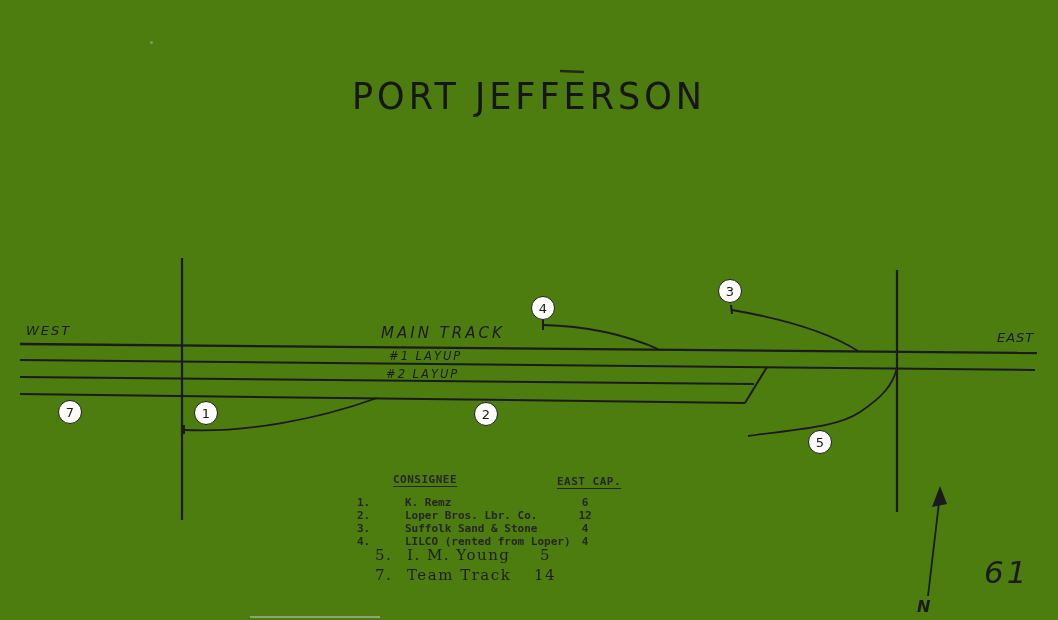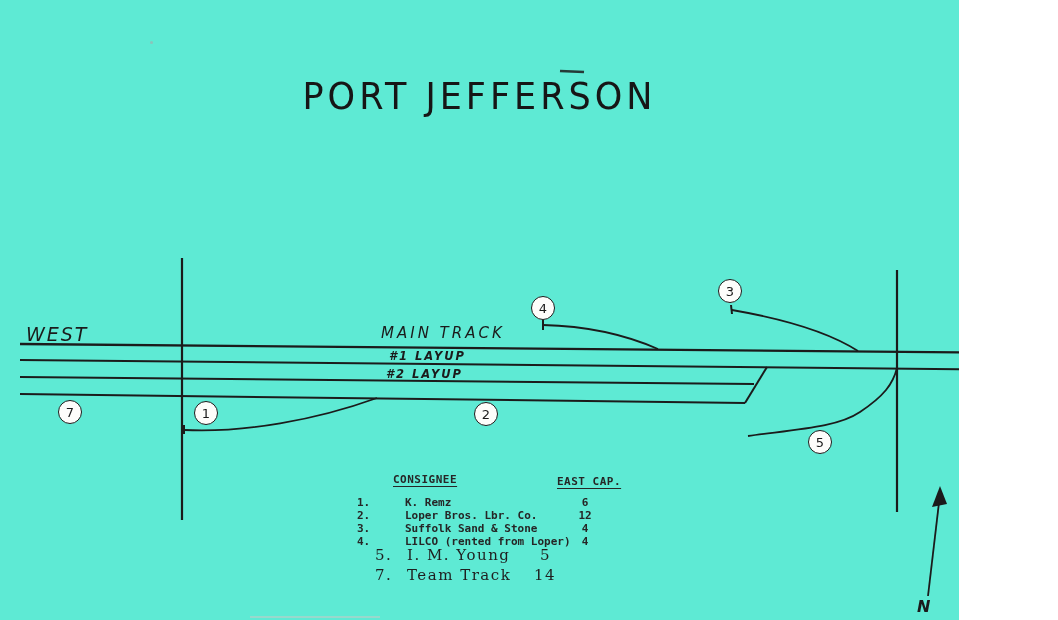--- a/index.html
+++ b/index.html
@@ -4,8 +4,8 @@
 <style>
   html,body{margin:0;padding:0;background:#ffffff;}
   #canvas{
-    position:relative;width:959px;height:620px;overflow:hidden;
-    background:#5eead4;color:#1b1b1b;
+    position:relative;width:1058px;height:620px;overflow:hidden;
+    background:#4d7c0f;color:#1b1b1b;
     font-family:"DejaVu Sans",sans-serif;
   }
   .abs{position:absolute;}

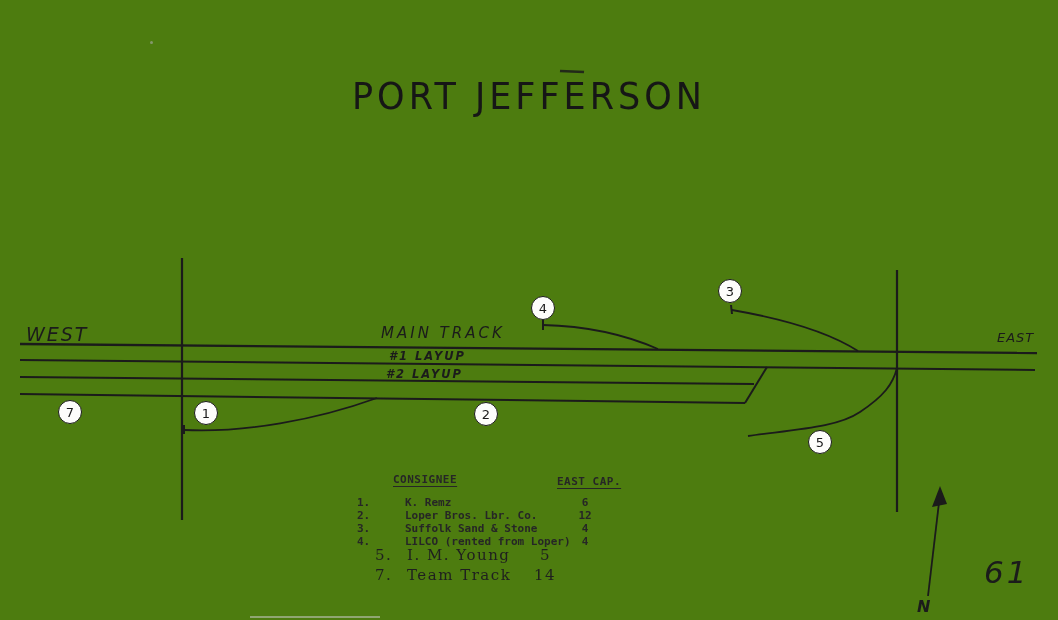--- a/index.html
+++ b/index.html
@@ -18,7 +18,7 @@
   }
   
   .hand{font-style:italic;color:#1b1b1b;}
-  .west{left:26px;top:323px;font-size:19px;letter-spacing:2px;}
+  .west{left:26px;top:323px;font-size:13px;letter-spacing:2px;}
   .east{left:997px;top:330px;font-size:13px;letter-spacing:1px;}
   .main-track{left:381px;top:324px;font-size:15px;letter-spacing:3px;}
   .layup{font-size:11.5px;letter-spacing:2px;font-weight:bold;}

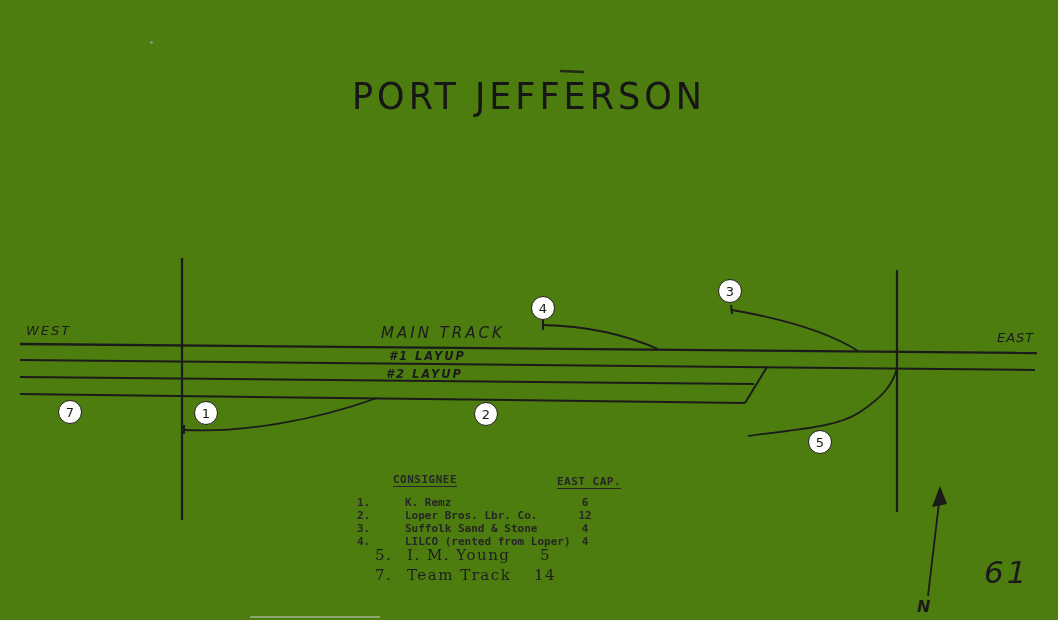--- a/index.html
+++ b/index.html
@@ -21,7 +21,7 @@
   .west{left:26px;top:323px;font-size:13px;letter-spacing:2px;}
   .east{left:997px;top:330px;font-size:13px;letter-spacing:1px;}
   .main-track{left:381px;top:324px;font-size:15px;letter-spacing:3px;}
-  .layup{font-size:11.5px;letter-spacing:2px;font-weight:bold;}
+  .layup{font-size:11.5px;letter-spacing:2px;}
   .layup1{left:389px;top:349px;}
   .layup2{left:386px;top:367px;}
   .station-box{

